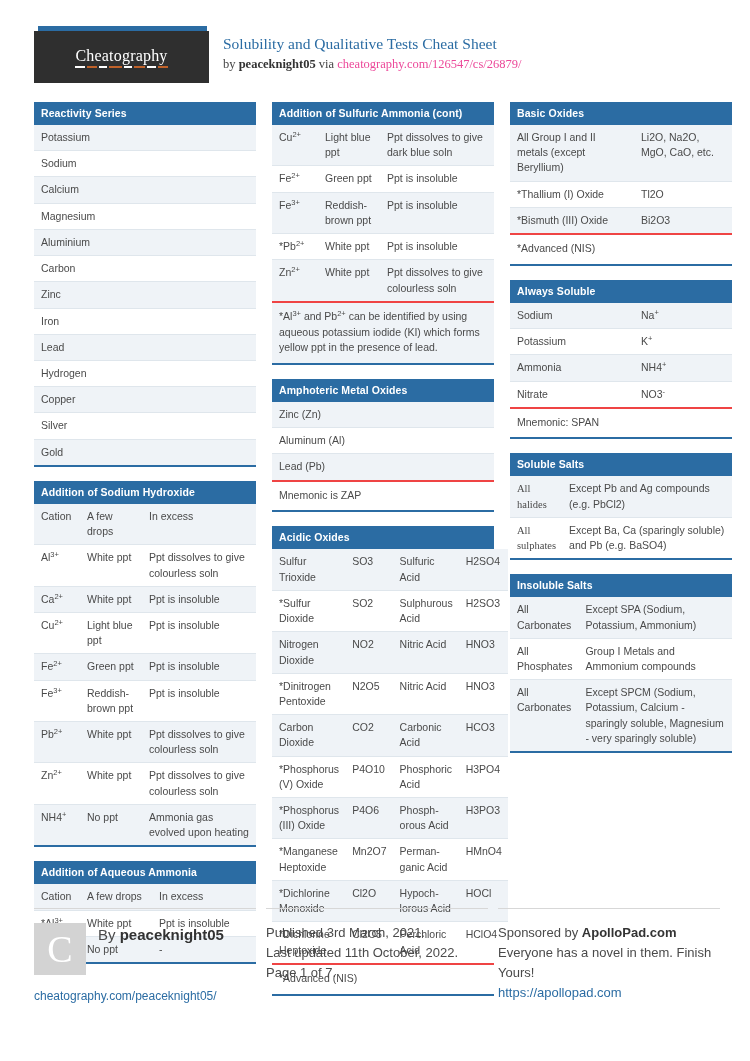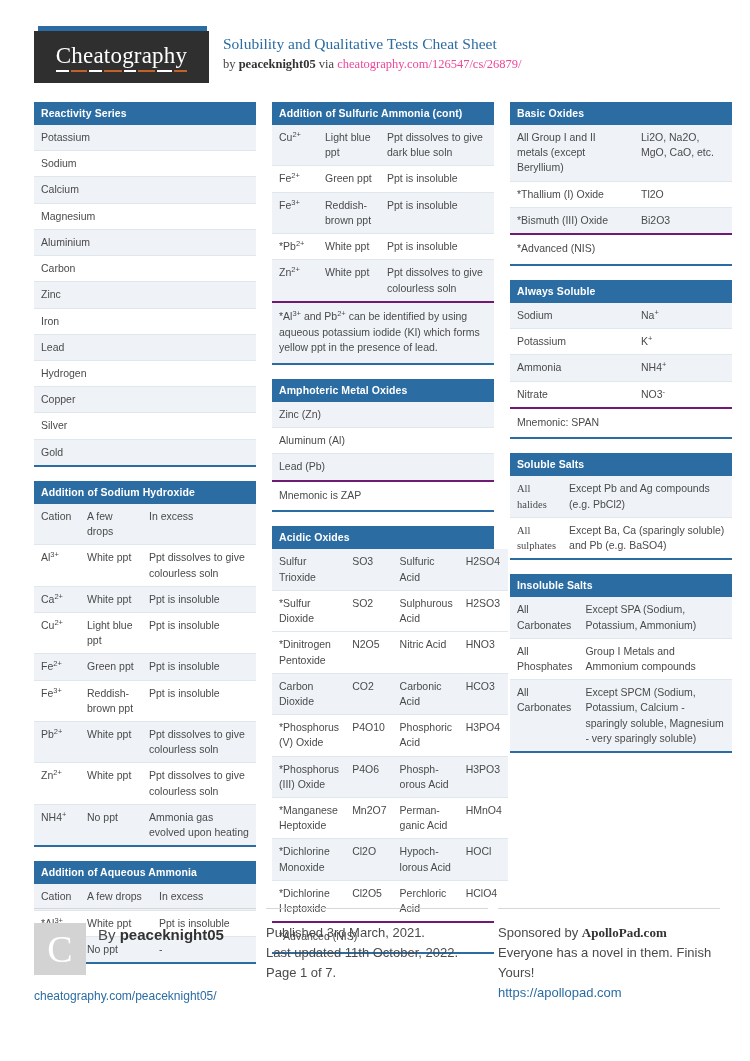--- a/index.html
+++ b/index.html
@@ -22,7 +22,7 @@
   }
   .logo-text {
     font-family: "Liberation Serif", serif;
-    font-size: 23px; color: #ffffff; letter-spacing: .2px;
+    font-size: 16px; color: #ffffff; letter-spacing: .2px;
     position: relative; padding-bottom: 3px;
   }
   .logo-text .ul {

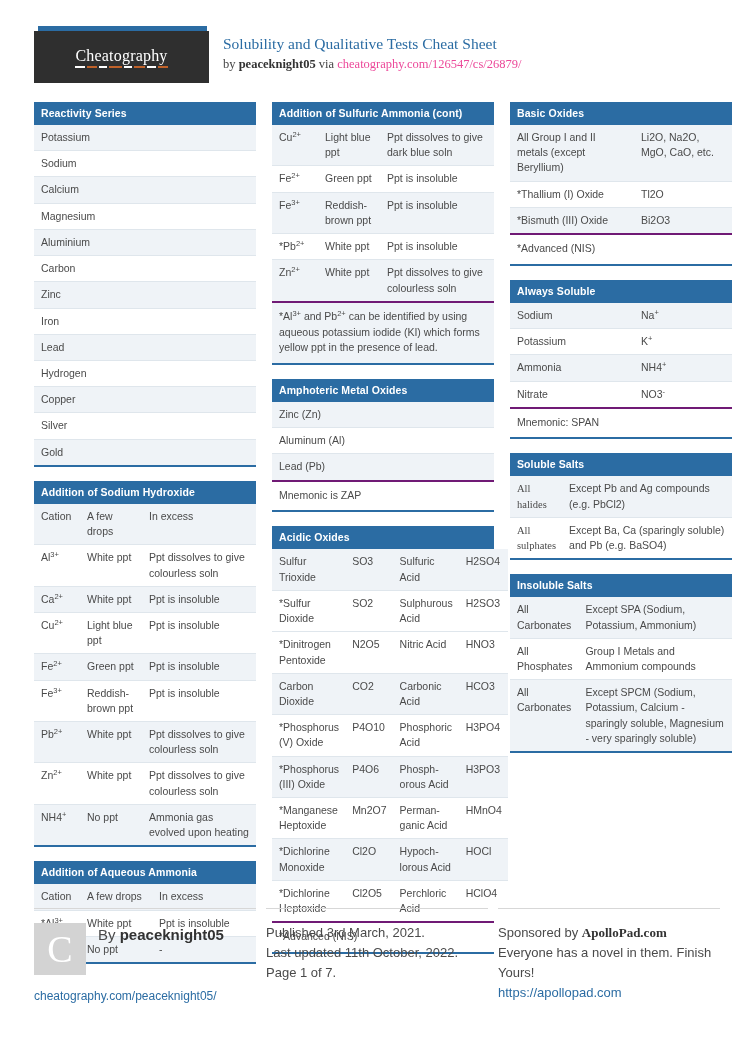--- a/index.html
+++ b/index.html
@@ -71,7 +71,7 @@
   table.tbl tr:last-child td { border-bottom: none; }
 
   .note {
-    border-top: 2px solid #701a75;
+    border-top: 2px solid #ef4444;
     background: #eff3f7;
     font-size: 10.5px; line-height: 1.5;
     padding: 6px 7px 7px 7px; color: #4a4a4a;

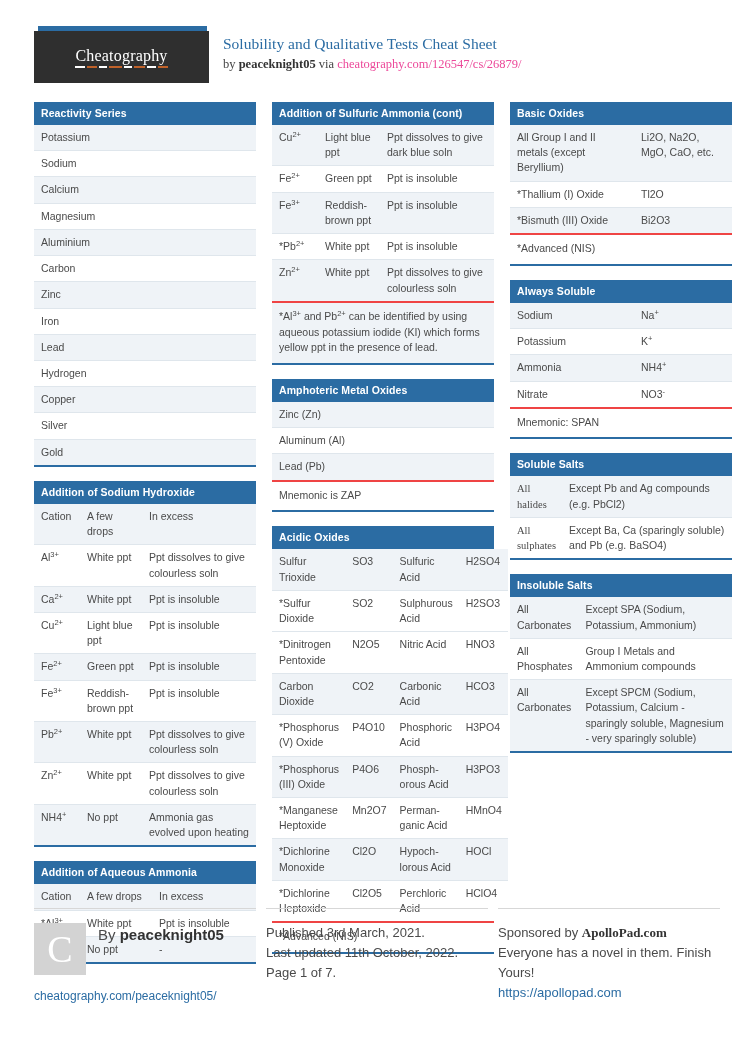--- a/index.html
+++ b/index.html
@@ -333,6 +333,12 @@
               <td class="w-ox3">Sulphurous Acid</td>
               <td>H2SO3</td>
             </tr>
+            <tr class="odd">
+              <td class="w-ox1">Nitrogen Dioxide</td>
+              <td class="w-ox2">NO2</td>
+              <td class="w-ox3">Nitric Acid</td>
+              <td>HNO3</td>
+            </tr>
             <tr class="even">
               <td class="w-ox1">*Dinitrogen Pentoxide</td>
               <td class="w-ox2">N2O5</td>

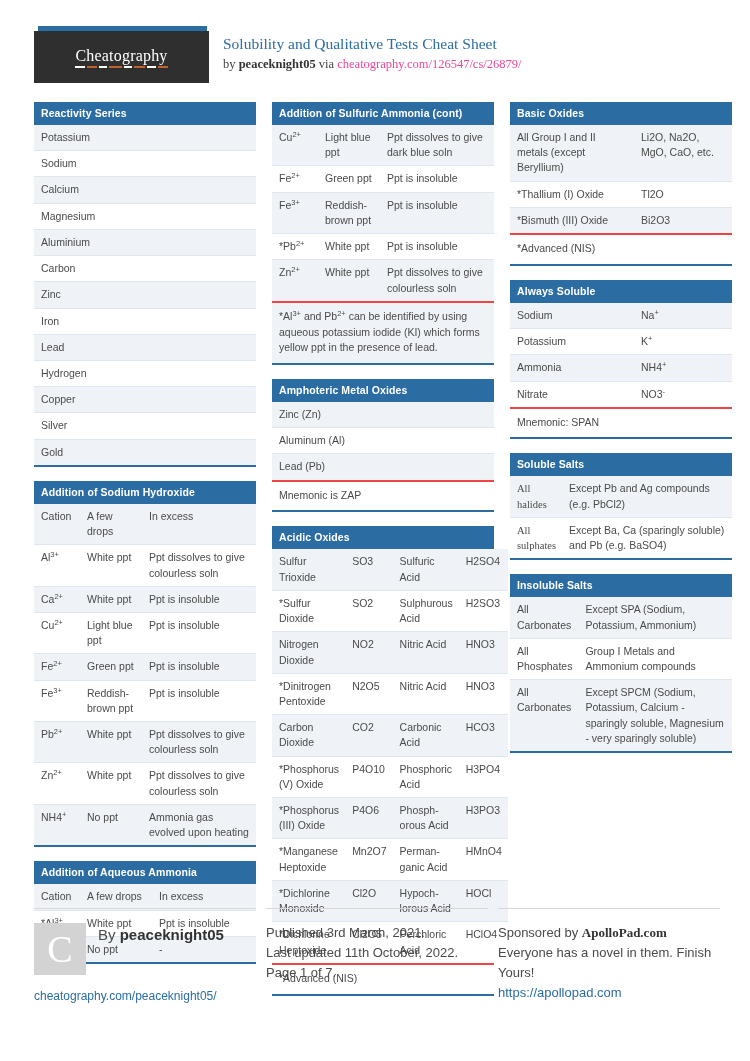--- a/index.html
+++ b/index.html
@@ -102,7 +102,7 @@
   .f-byline b { color: #333; }
   .f-link { font-size: 12px; color: #2b6ca3; margin-top: 14px; }
   .f-line { font-size: 13px; line-height: 1.55; color: #4a4a4a; }
-  .f-line b { color: #333; font-family: Liberation Serif, serif; }
+  .f-line b { color: #333; }
   .f-line a { color: #2b6ca3; text-decoration: none; }
 </style>
 </head>

